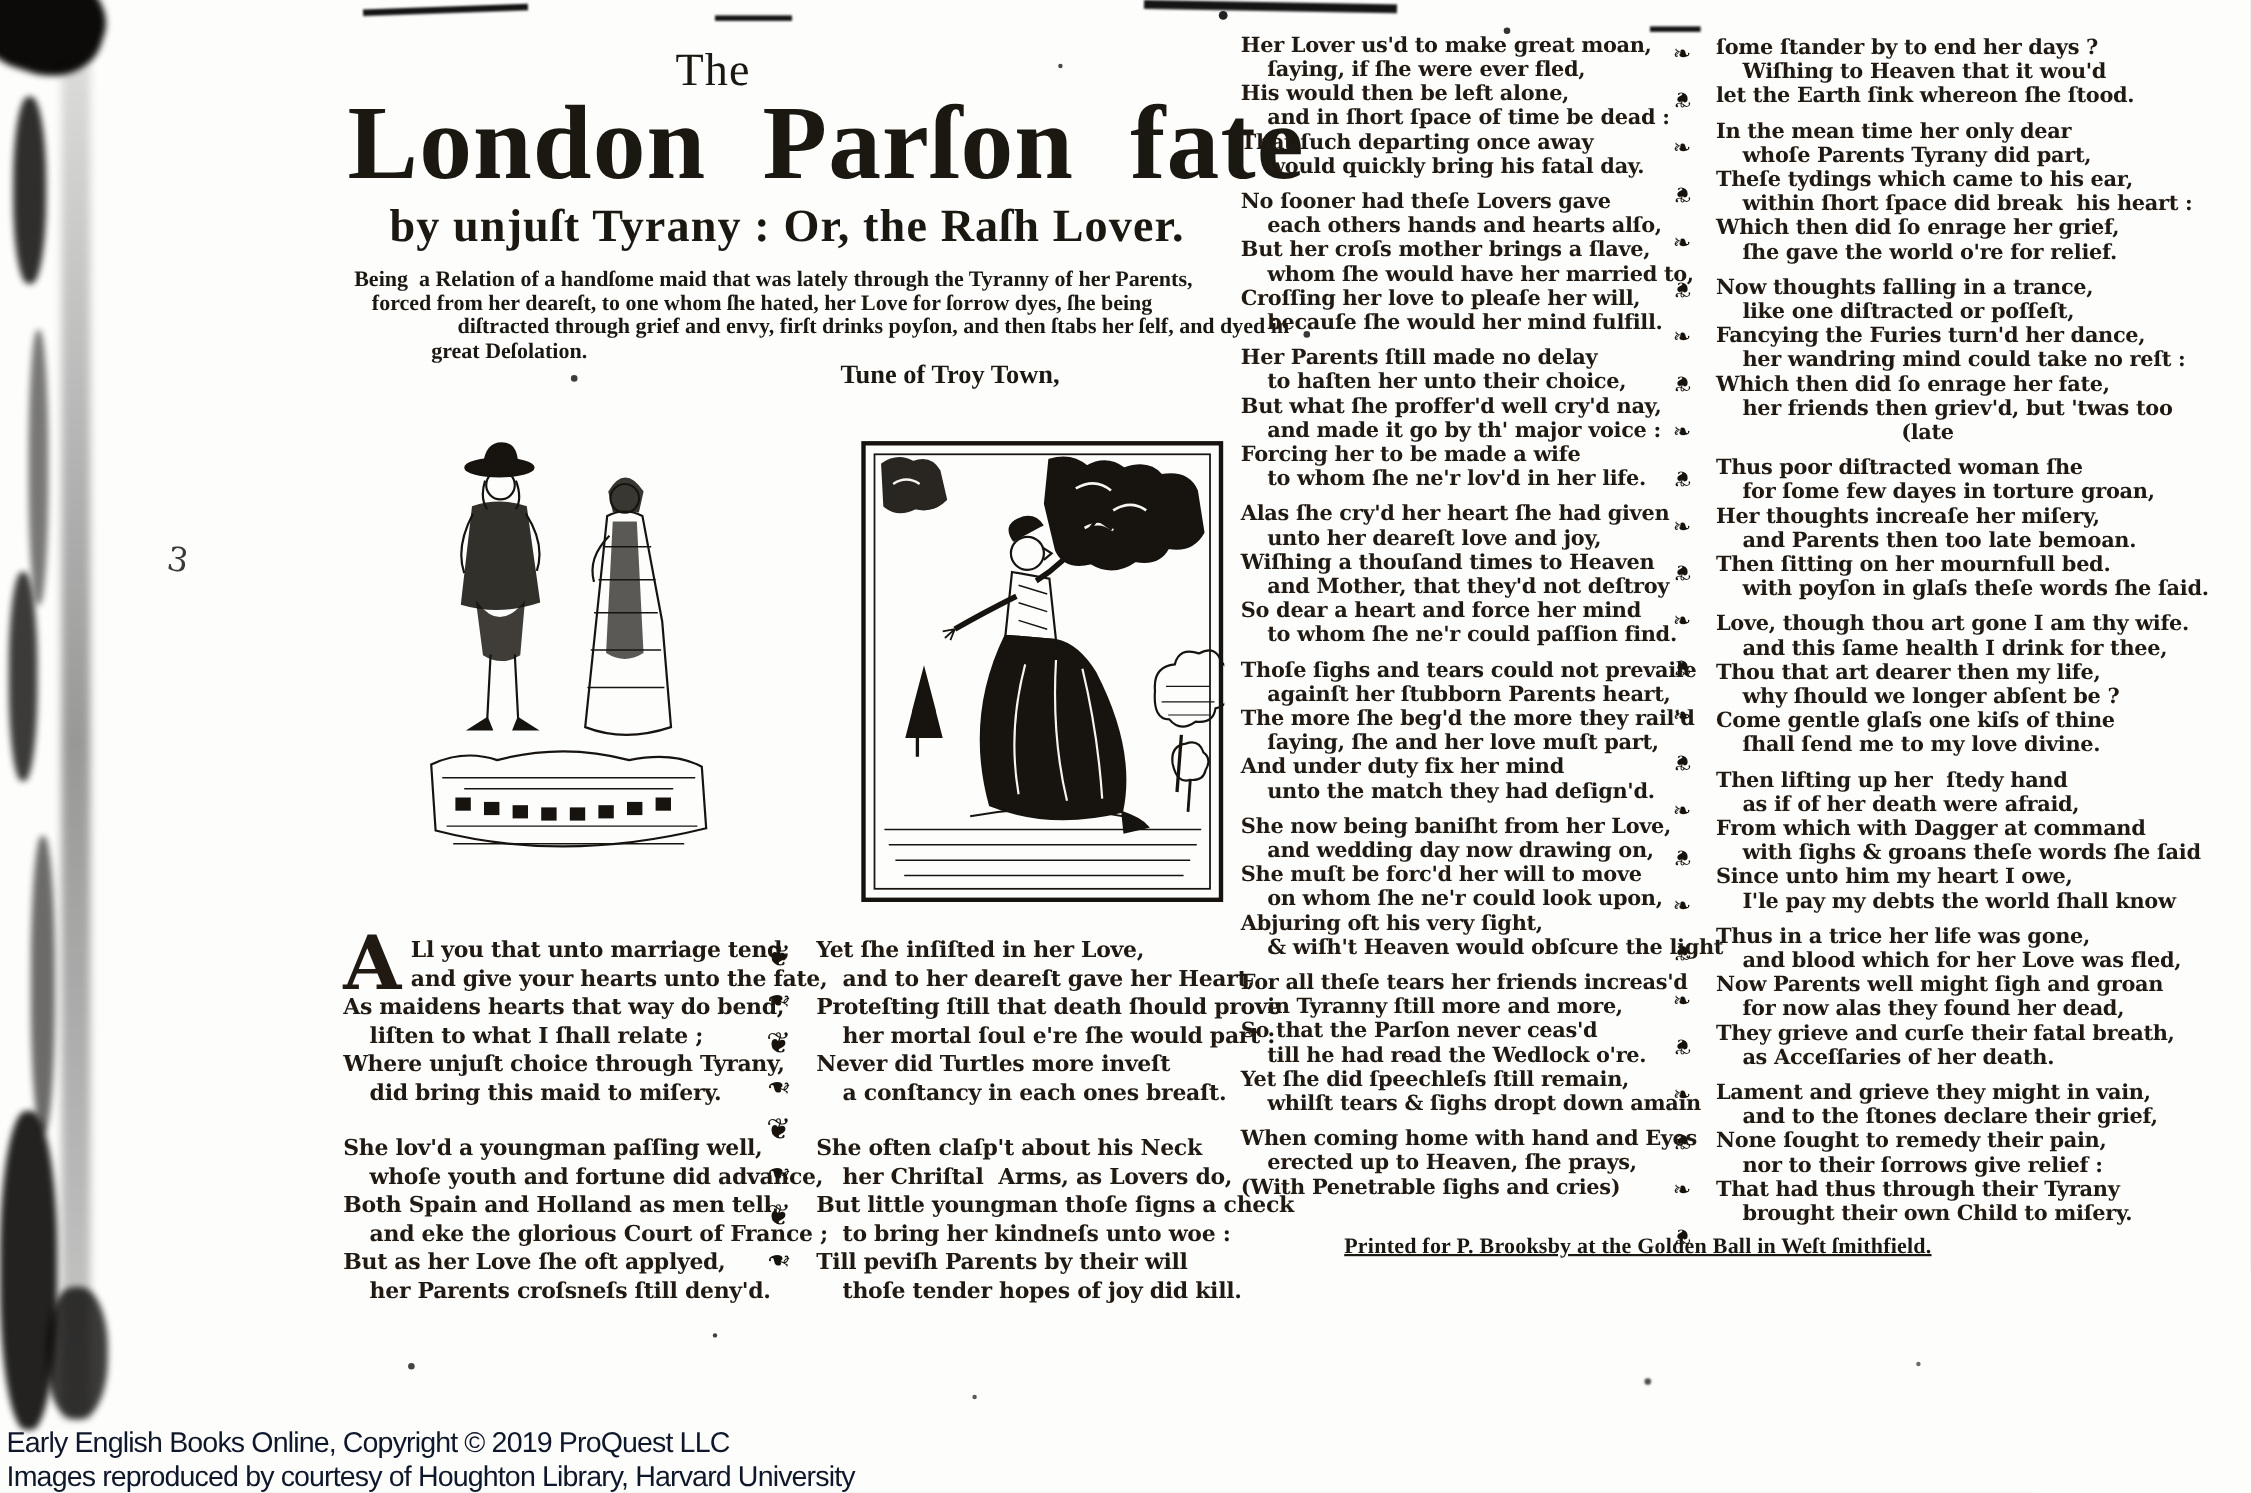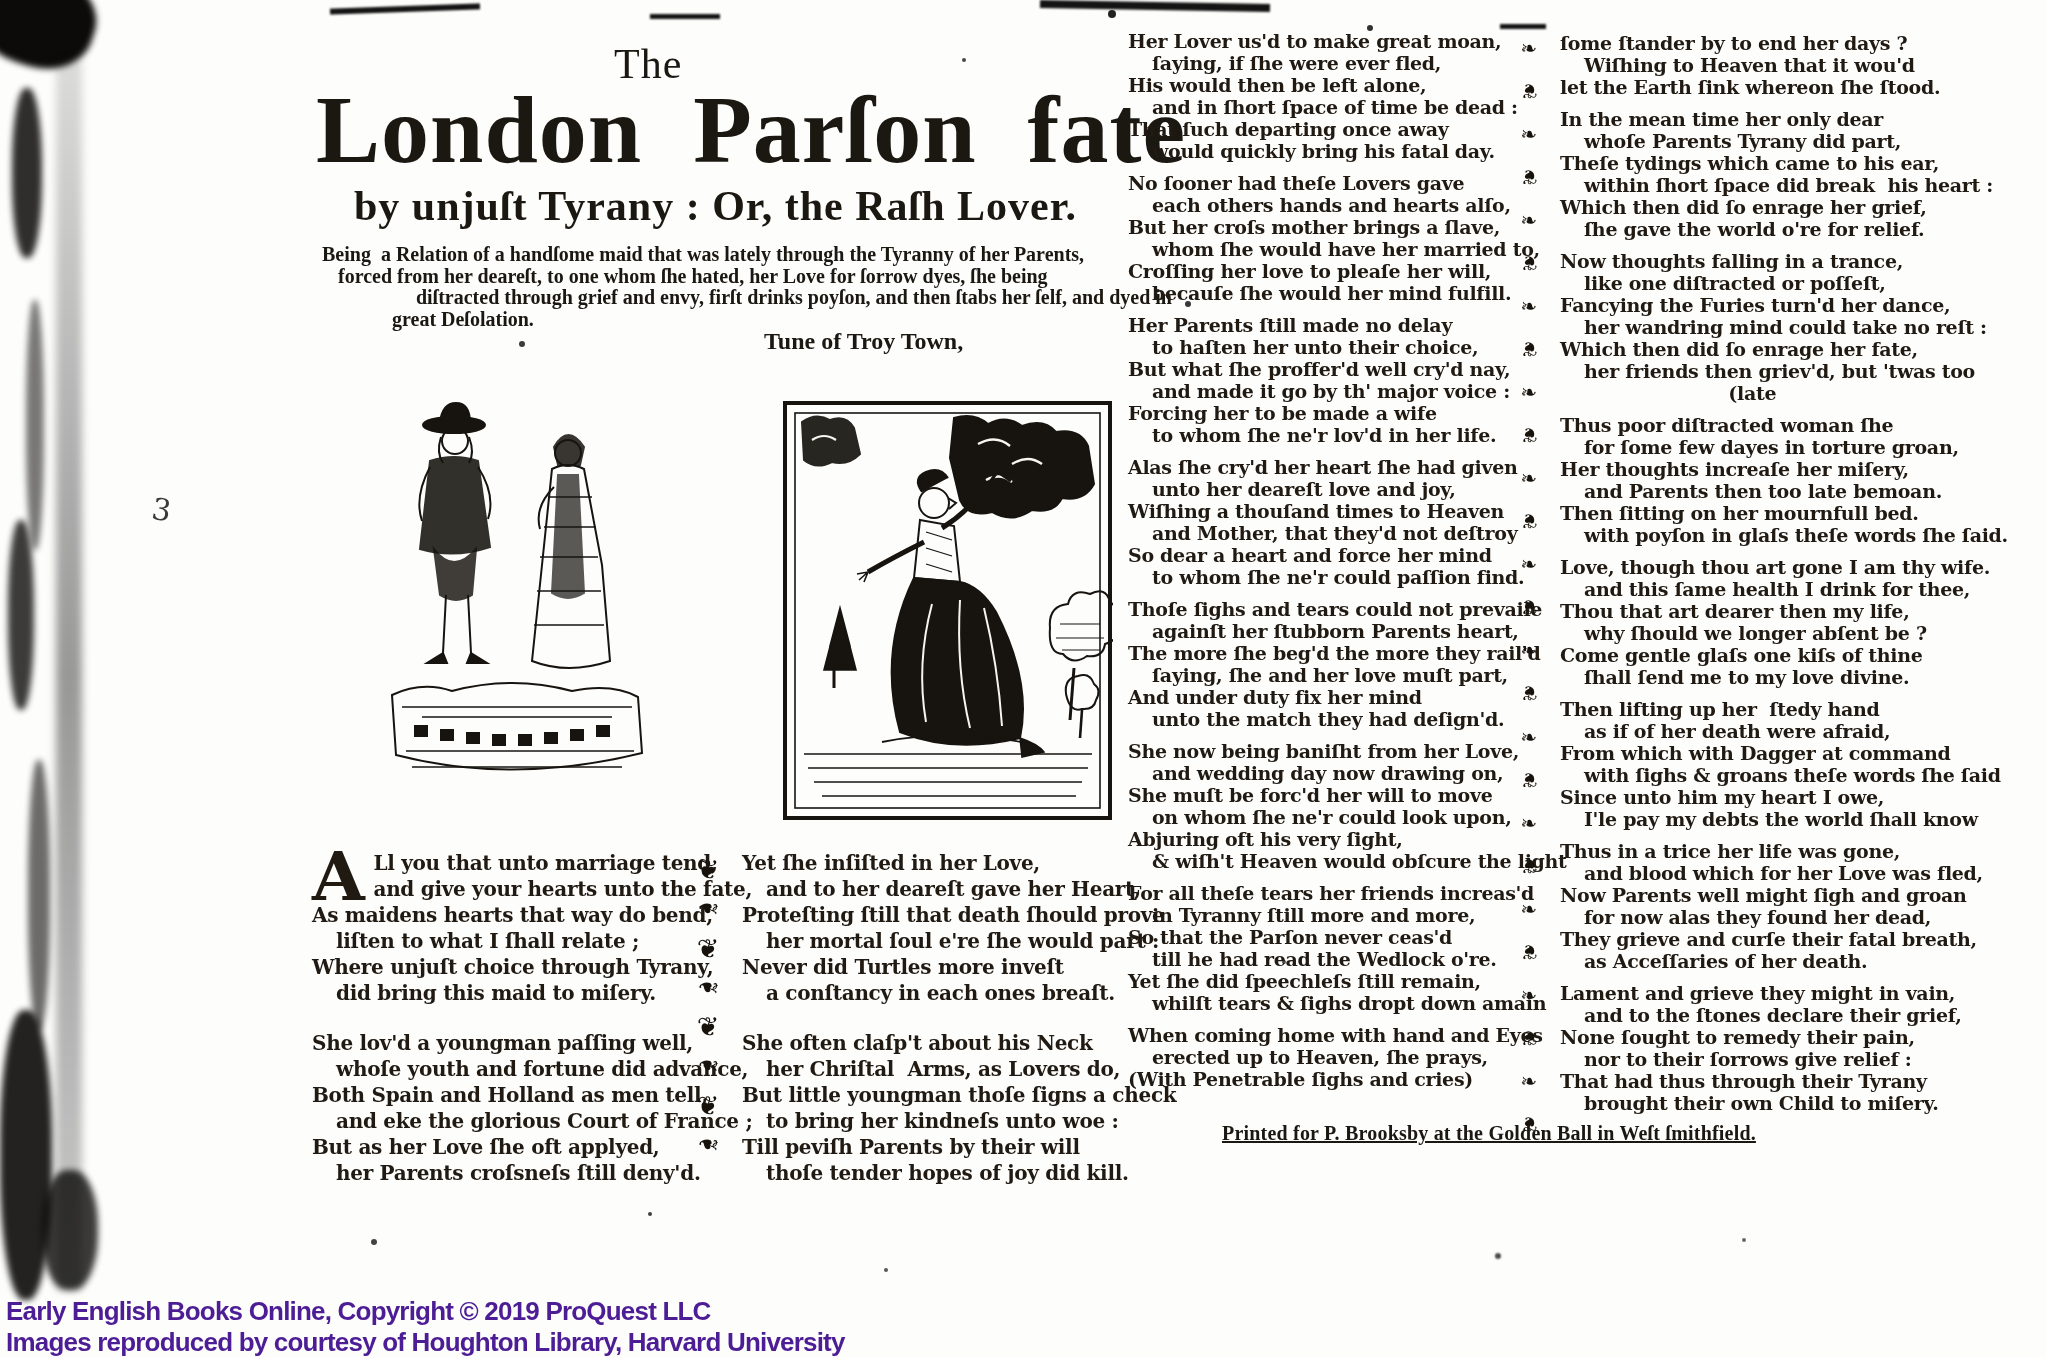--- a/index.html
+++ b/index.html
@@ -42,8 +42,8 @@
   .strip .fleuron:nth-child(even){transform:rotate(180deg);}
   
   .imprint{left:1222px;top:1122px;font-size:20px;font-weight:bold;white-space:nowrap;letter-spacing:0.2px;text-decoration:underline;}
-  .footer{left:6px;top:1296px;font-family:"Liberation Sans",sans-serif;font-weight:bold;
-          font-size:26px;line-height:31px;letter-spacing:-0.8px;color:#4c1d95;}
+  .footer{left:6px;top:1296px;font-family:"Liberation Sans",sans-serif;font-weight:normal;
+          font-size:26px;line-height:31px;letter-spacing:-0.8px;color:#0f172a;}
   
   #cutL{left:362px;top:395px;width:304px;height:392px;}
   #cutR{left:782px;top:400px;width:331px;height:421px;}

